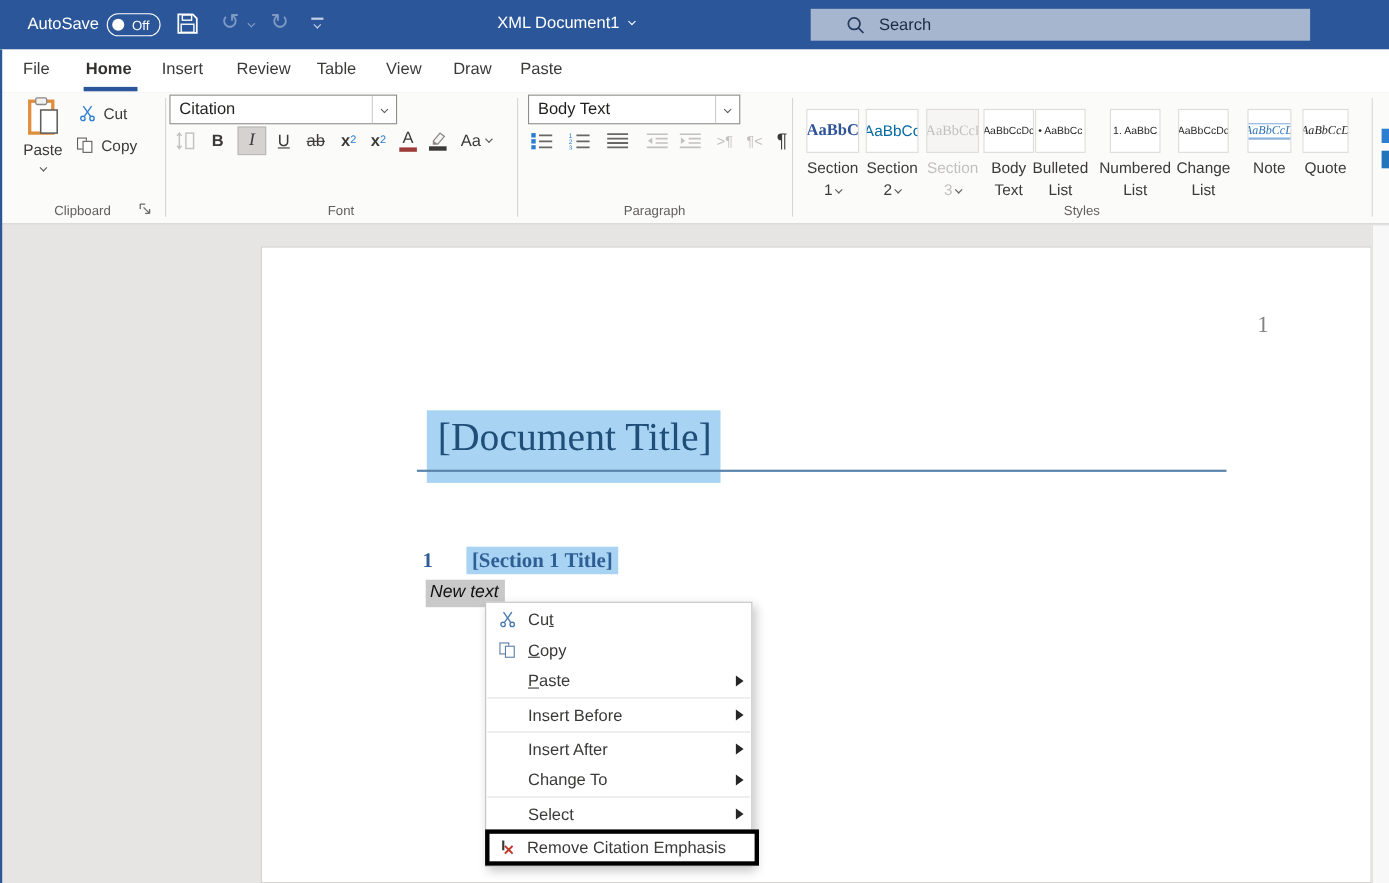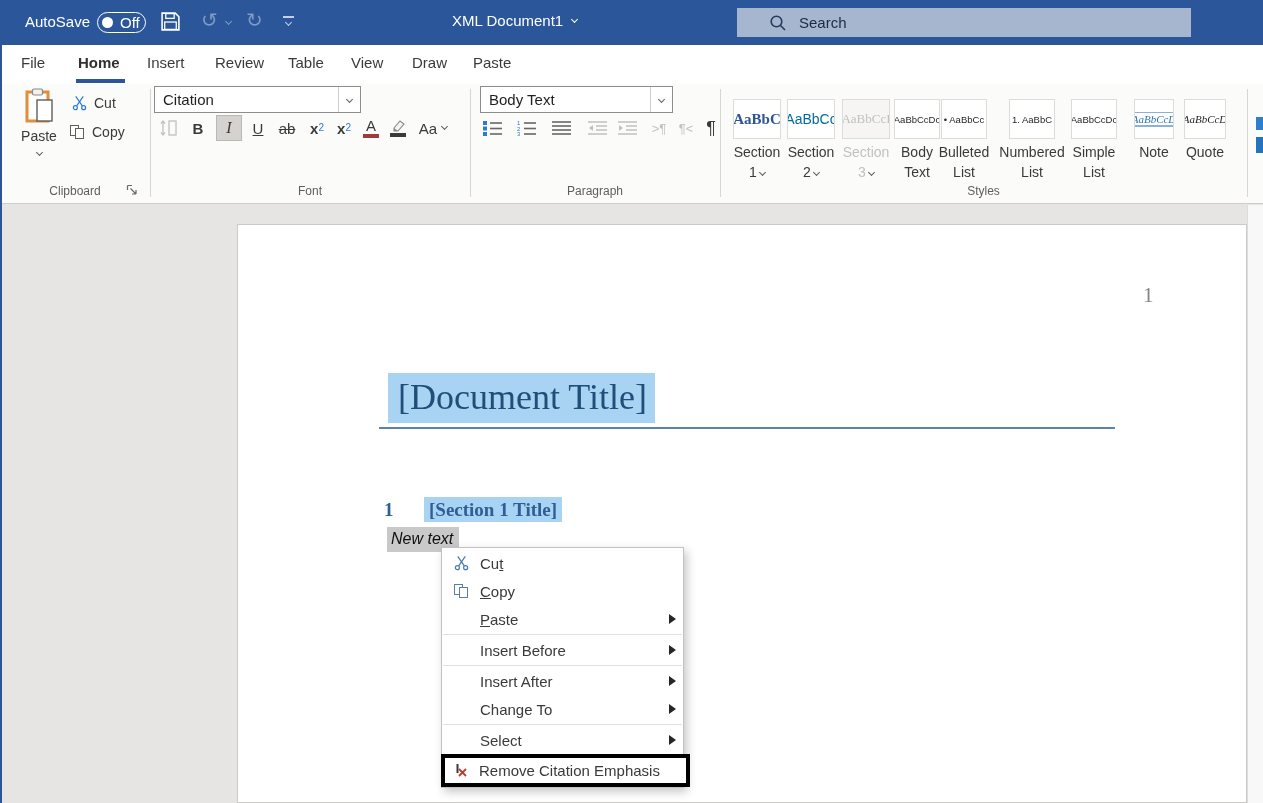--- a/index.html
+++ b/index.html
@@ -11,7 +11,7 @@
   .tb-label { position:absolute; font-size:15px; top:13px; }
   .toggle { position:absolute; left:97px; top:12px; width:49px; height:21px; border:1px solid #fff; border-radius:11px; display:flex; align-items:center; cursor:pointer; }
   .toggle .knob { width:11px; height:11px; border-radius:50%; background:#fff; margin-left:4px; }
-  .toggle .state { font-size:15px; margin-left:7px; color:#fff; }
+  .toggle .state { font-size:12px; margin-left:7px; color:#fff; }
   .tb-ic { position:absolute; display:flex; align-items:center; justify-content:center; }
   .glyph-btn { font-size:20px; color:#7f9ac4; line-height:1; }
   .qat-ic { display:flex; flex-direction:column; align-items:center; gap:2px; color:#c3d0e6; }

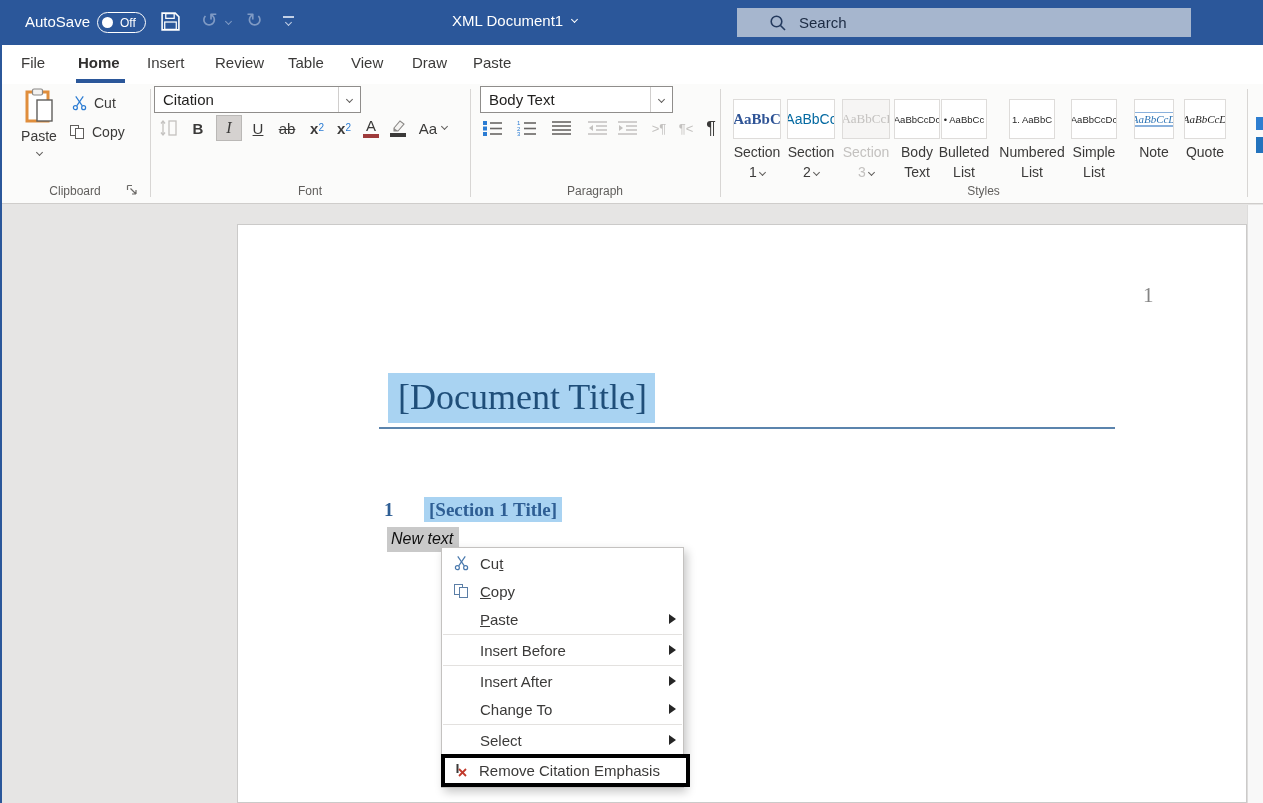--- a/index.html
+++ b/index.html
@@ -342,7 +342,7 @@
       <div class="sp" style="width:46px">
           <span class="pv-sm">AaBbCcDc</span>
         </div>
-      <div class="sline">Simple</div>
+      <div class="sline">Change</div>
       <div class="sline">List</div>
     </div>
     <div class="stylecard" style="left:1134px; width:40px">

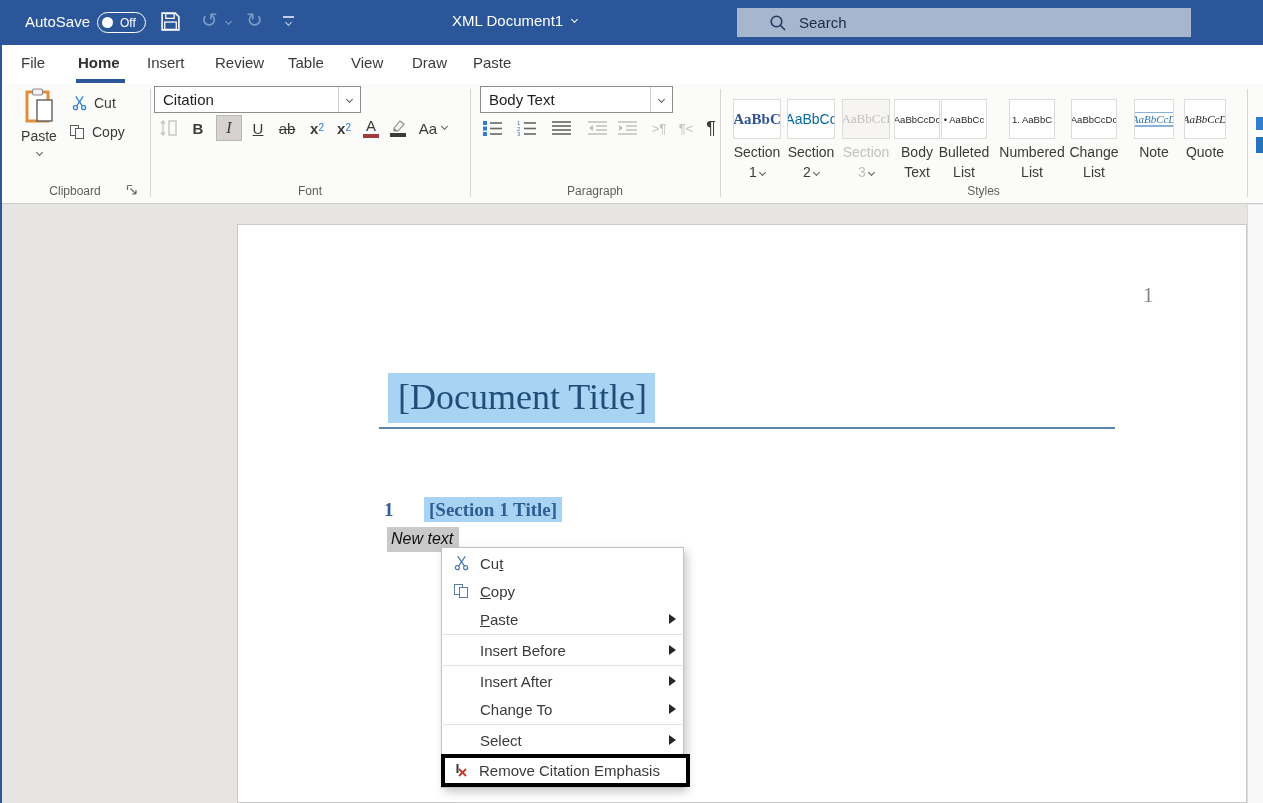--- a/index.html
+++ b/index.html
@@ -77,7 +77,7 @@
   .page { position:absolute; left:237px; top:19px; width:1010px; height:579px; background:#fff; border:1px solid #cbcac9; }
   .scrolltrack { position:absolute; left:1247px; top:0; width:16px; height:598px; background:#f8f8f8; border-left:1px solid #dddcdb; }
   .pagenum { position:absolute; left:905px; top:58px; font-family:"Liberation Serif",serif; font-size:21px; color:#848484; }
-  .title-sel { position:absolute; left:150px; top:148px; background:#a9d3f2; font-family:"Liberation Serif",serif; font-size:36px; line-height:48px; color:#1f4e79; padding:0 8px 2px 10px; cursor:text; }
+  .title-sel { position:absolute; left:150px; top:148px; background:#a9d3f2; font-family:"Liberation Serif",serif; font-size:36px; line-height:48px; color:#1f4e79; padding:0 8px 18px 10px; cursor:text; }
   .title-rule { position:absolute; left:141px; top:202px; width:736px; height:2px; background:#5b84ad; }
   .sec-num { position:absolute; left:146px; top:274px; font-family:"Liberation Serif",serif; font-weight:bold; font-size:19px; color:#2e5e94; }
   .sec-sel { position:absolute; left:186px; top:272px; background:#a9d3f2; font-family:"Liberation Serif",serif; font-weight:bold; font-size:19px; line-height:25px; color:#2e5e94; padding:0 5px; cursor:text; }

